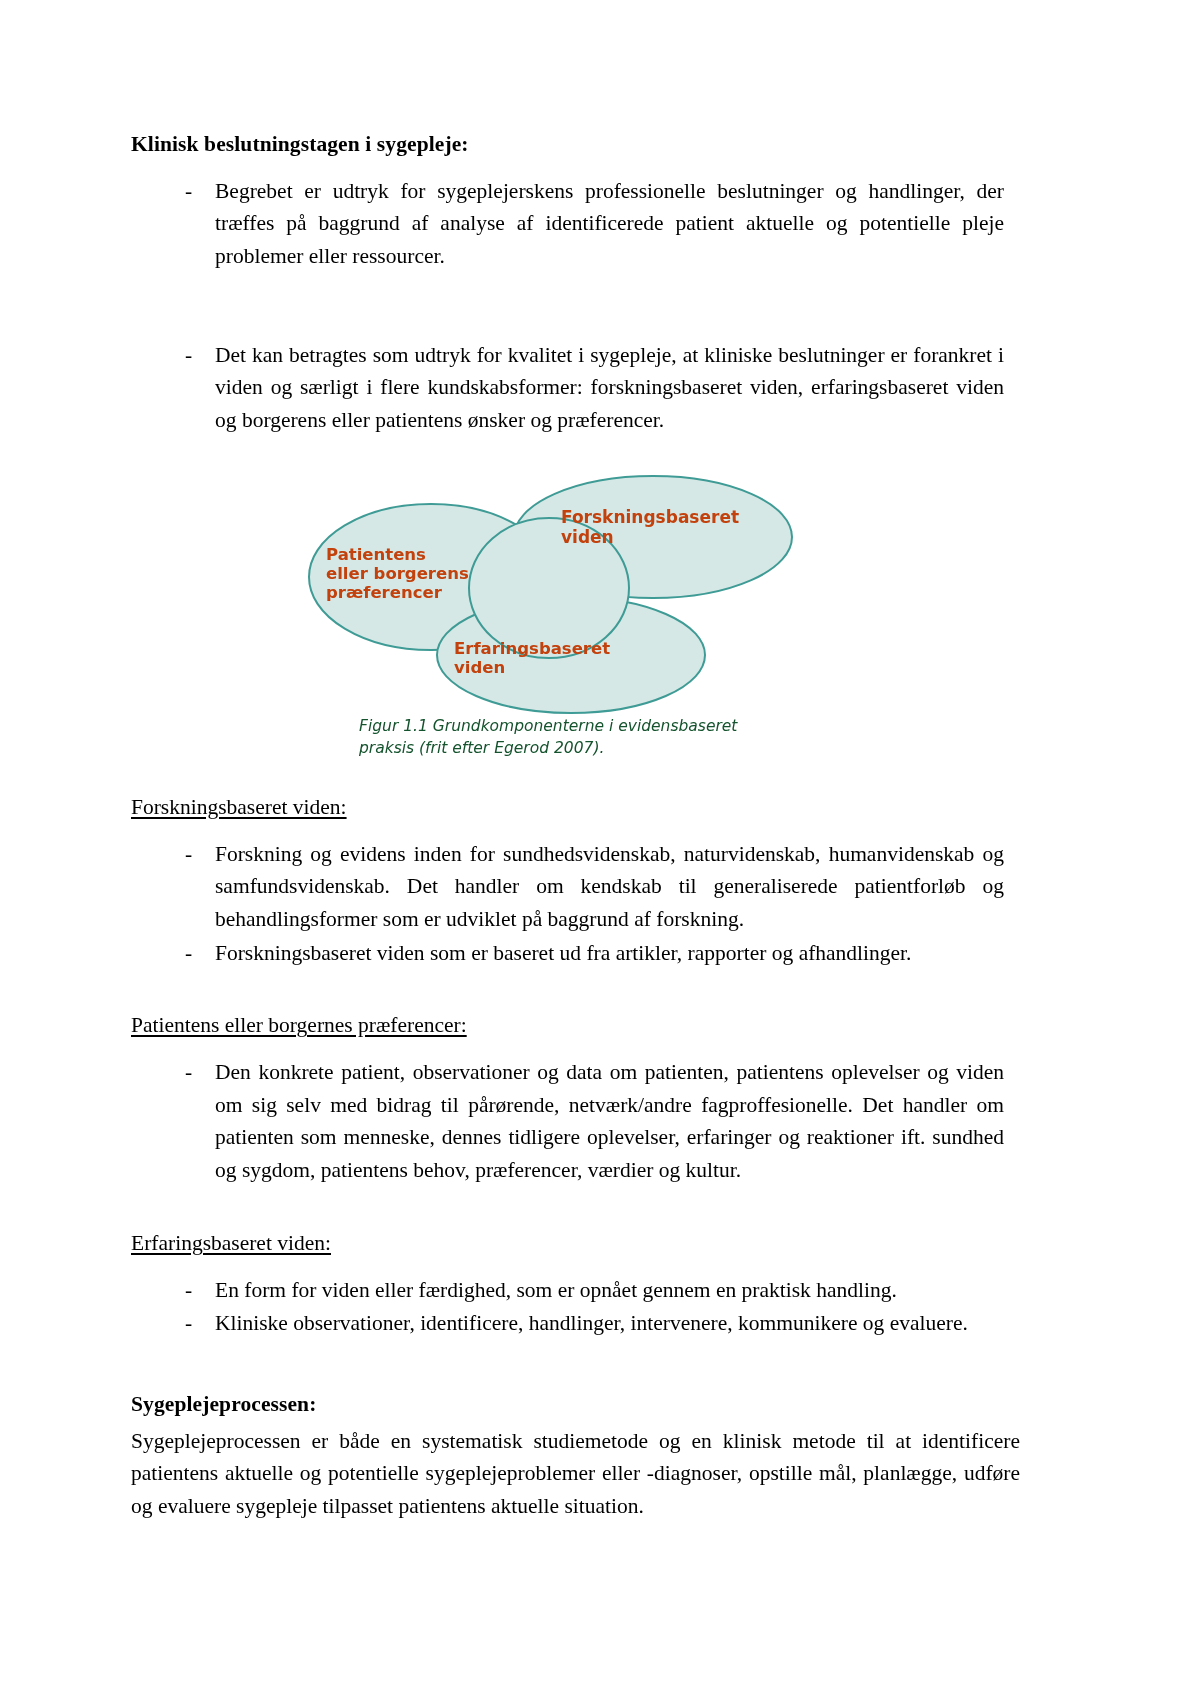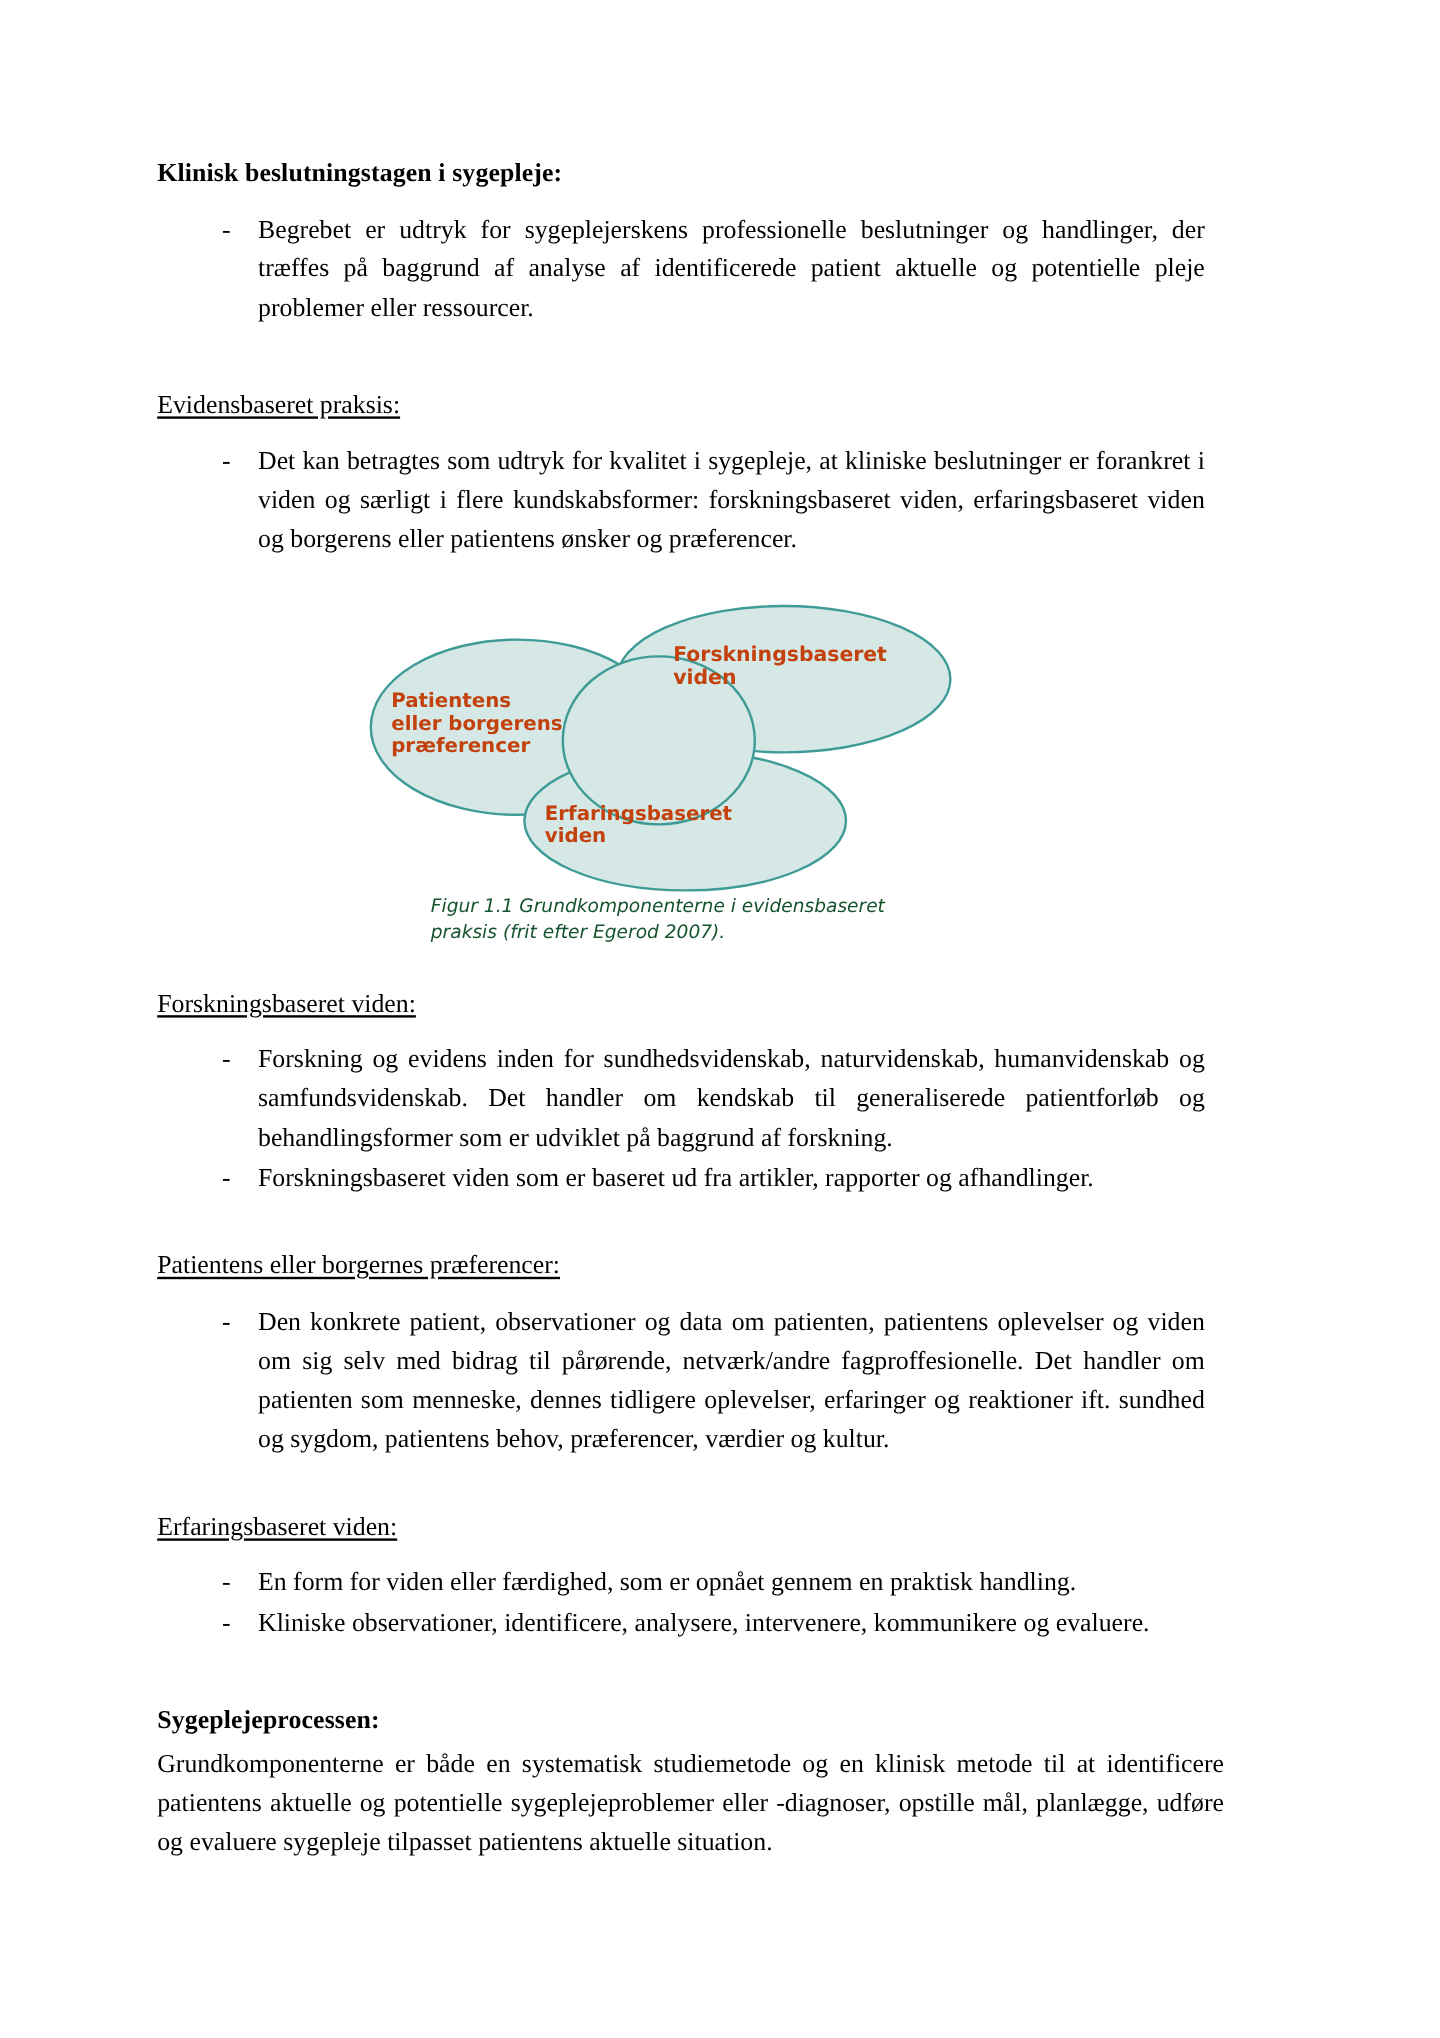--- a/index.html
+++ b/index.html
@@ -125,7 +125,6 @@
 
     <div class="gap-lg"></div>
 
-    <div class="section-heading-underline">Evidensbaseret praksis:</div>
     <ul class="dash-list">
       <li>
         <span>Det kan betragtes som udtryk for kvalitet i sygepleje, at kliniske beslutninger er forankret i viden og særligt i flere kundskabsformer: forskningsbaseret viden, erfaringsbaseret viden og borgerens eller patientens ønsker og præferencer.</span>

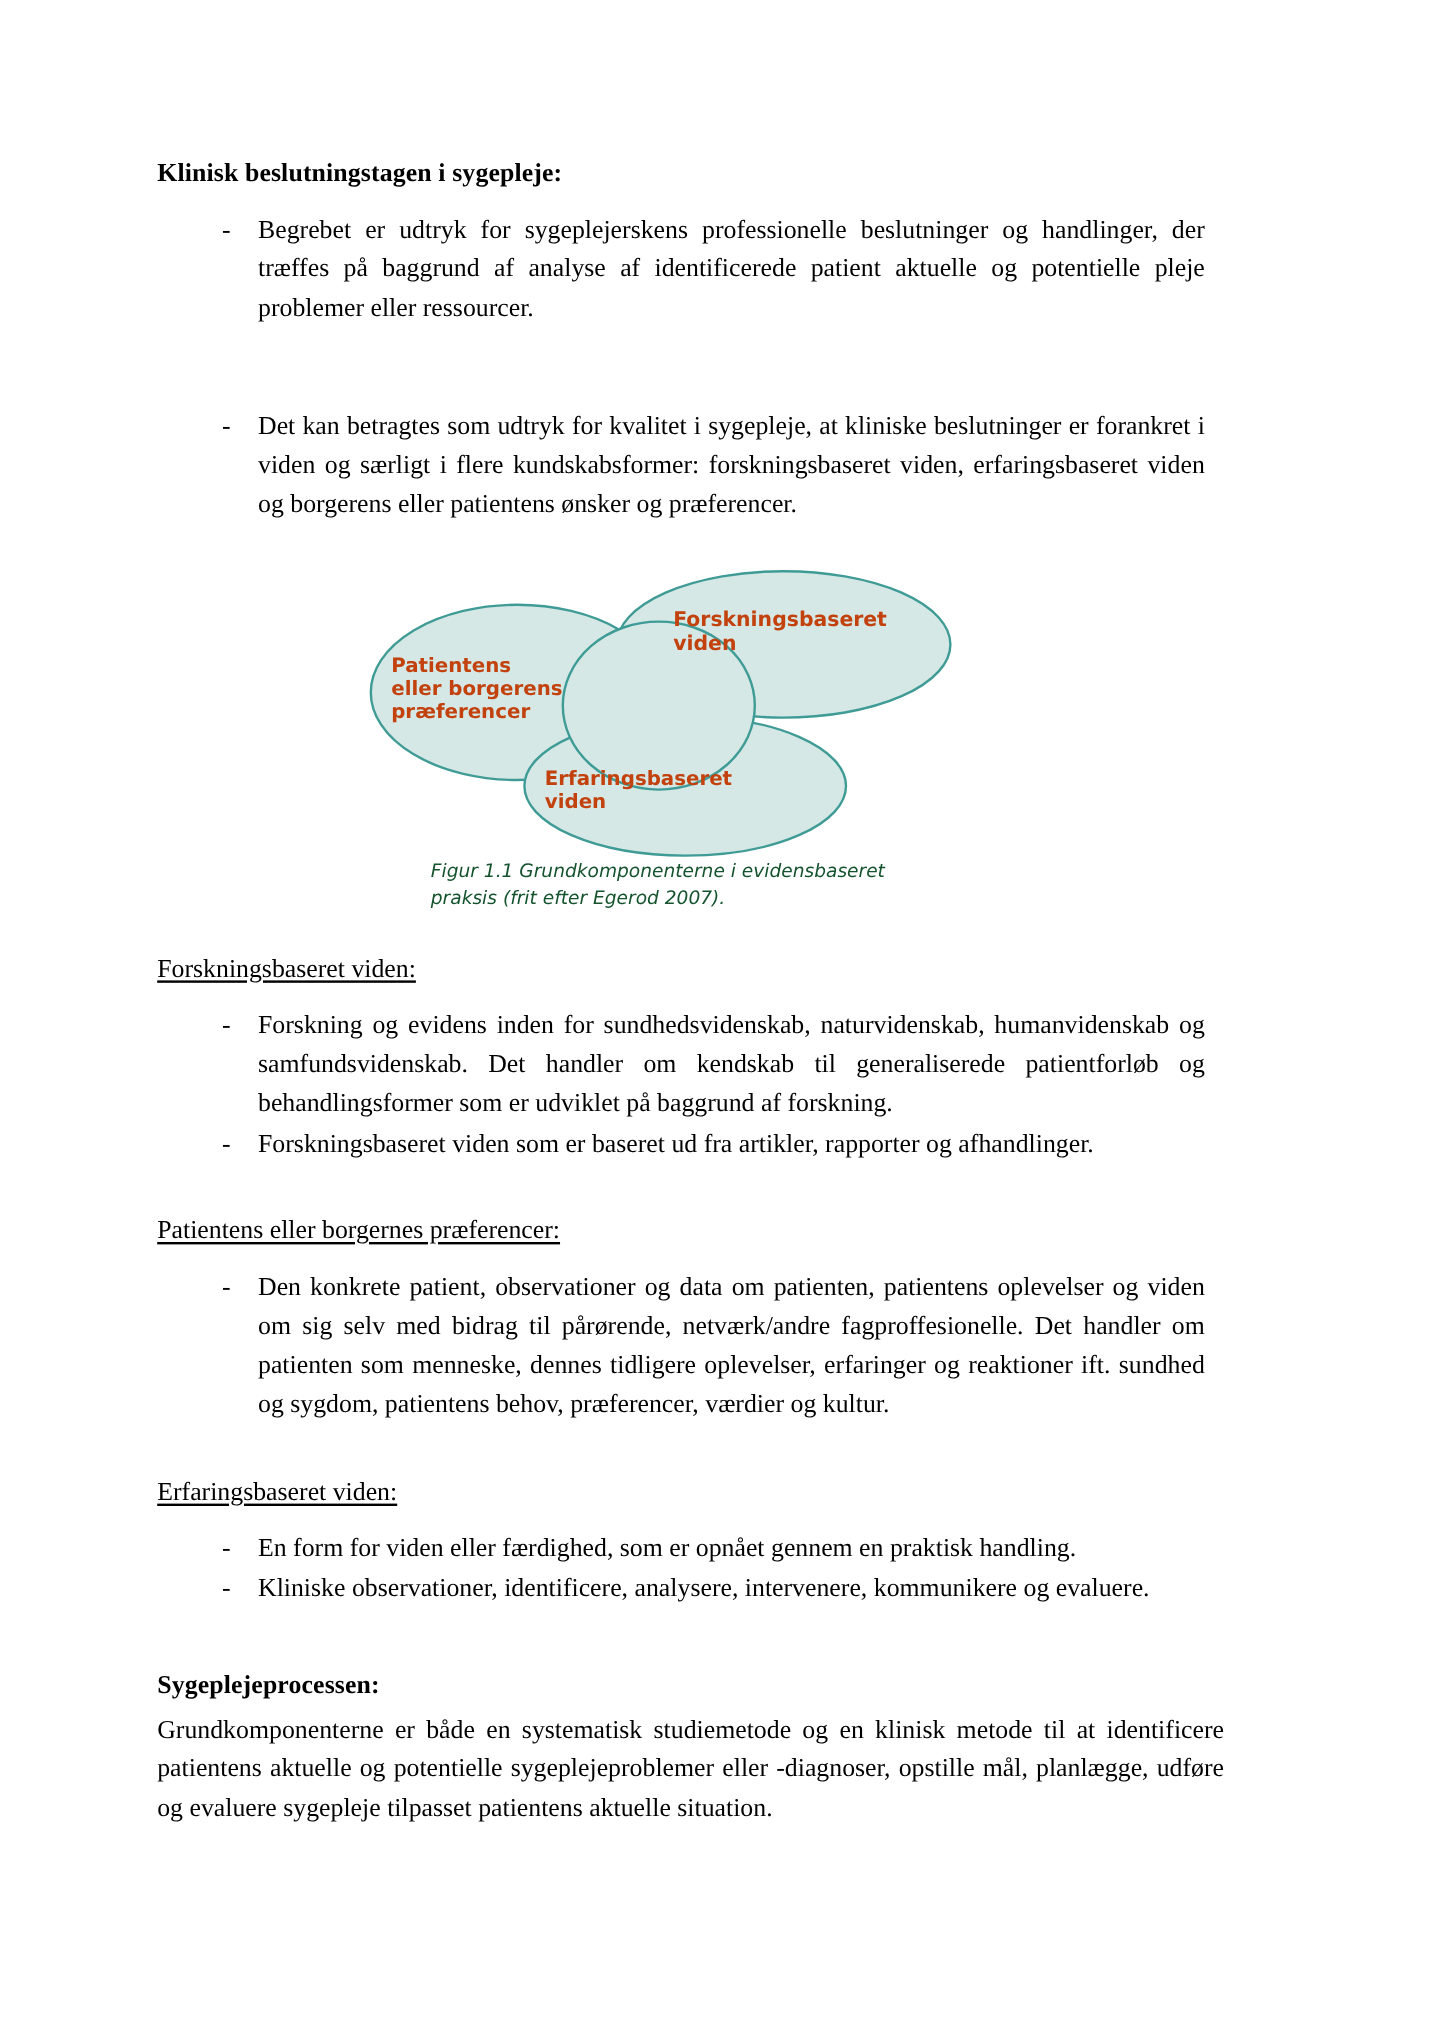--- a/index.html
+++ b/index.html
@@ -187,7 +187,7 @@
         <span>En form for viden eller færdighed, som er opnået gennem en praktisk handling.</span>
       </li>
       <li>
-        <span>Kliniske observationer, identificere, analysere, intervenere, kommunikere og evaluere.</span>
+        <span>Kliniske observationer, identificere, handlinger, intervenere, kommunikere og evaluere.</span>
       </li>
     </ul>
 

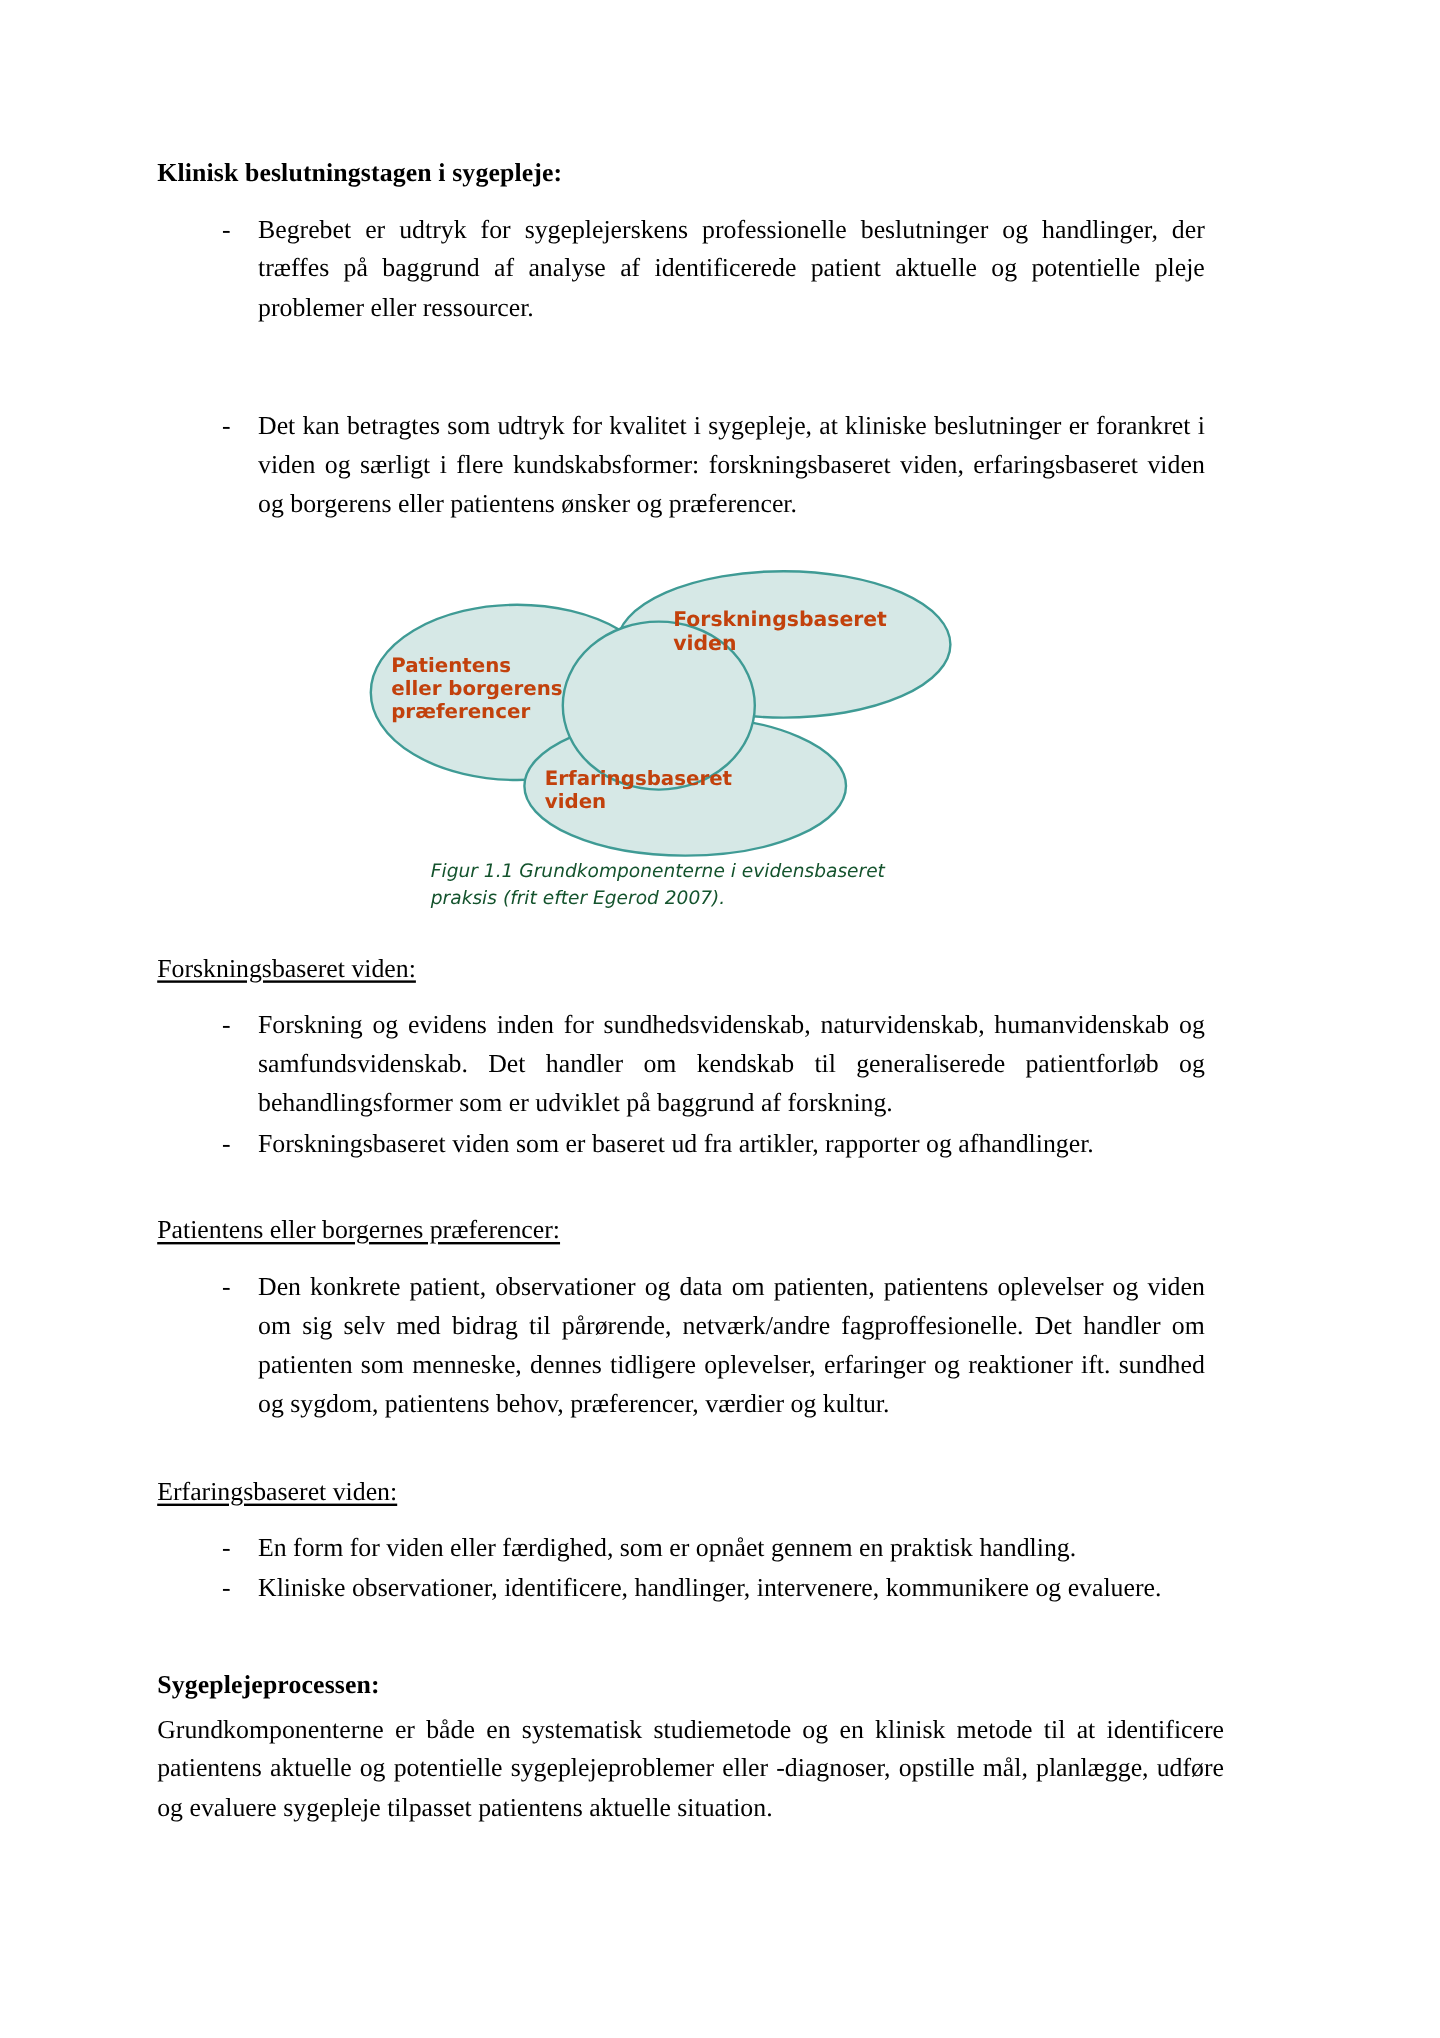--- a/index.html
+++ b/index.html
@@ -194,7 +194,7 @@
     <div class="gap-lg"></div>
 
     <h1 class="section-heading-bold">Sygeplejeprocessen:</h1>
-    <p class="body-para">Grundkomponenterne er både en systematisk studiemetode og en klinisk metode til at identificere patientens aktuelle og potentielle sygeplejeproblemer eller -diagnoser, opstille mål, planlægge, udføre og evaluere sygepleje tilpasset patientens aktuelle situation.</p>
+    <p class="body-para">Sygeplejeprocessen er både en systematisk studiemetode og en klinisk metode til at identificere patientens aktuelle og potentielle sygeplejeproblemer eller -diagnoser, opstille mål, planlægge, udføre og evaluere sygepleje tilpasset patientens aktuelle situation.</p>
 
   </div>
 </div>

